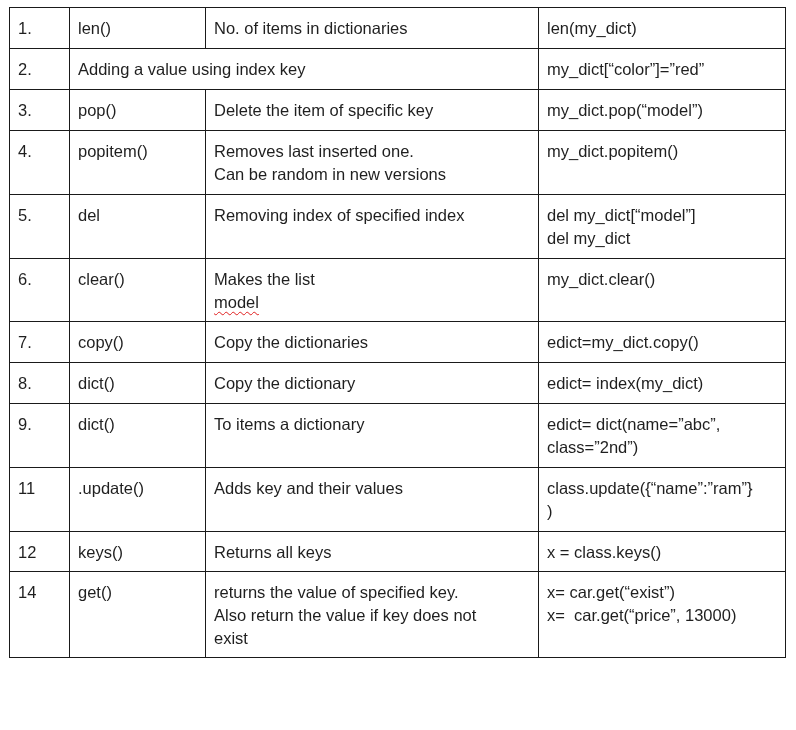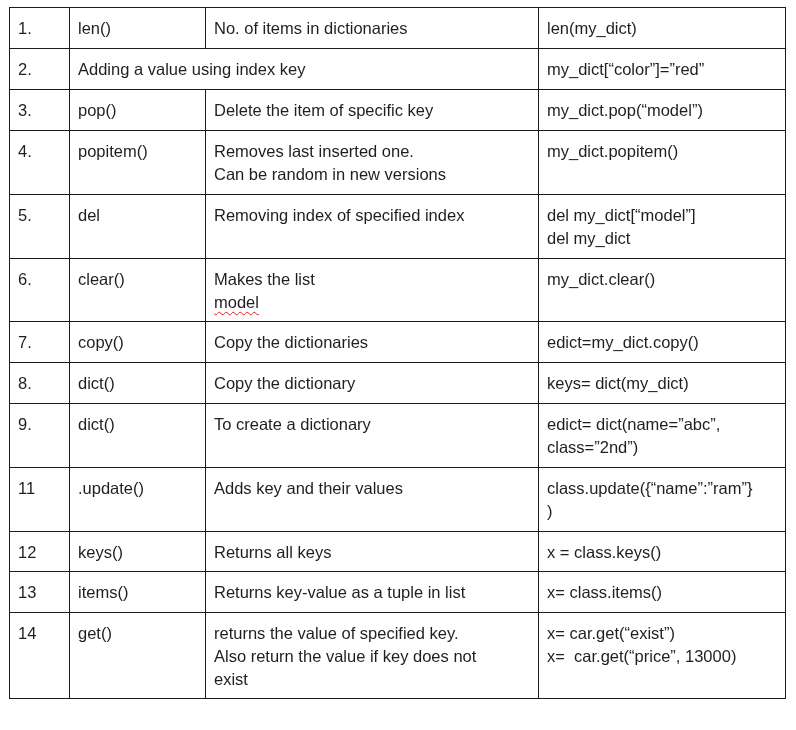--- a/index.html
+++ b/index.html
@@ -131,7 +131,7 @@
           <span class="line">Copy the dictionary</span>
         </td>
         <td>
-          <span class="line">keys= dict(my_dict)</span>
+          <span class="line">edict= index(my_dict)</span>
         </td>
       </tr>
       <tr style="height: 64px;">

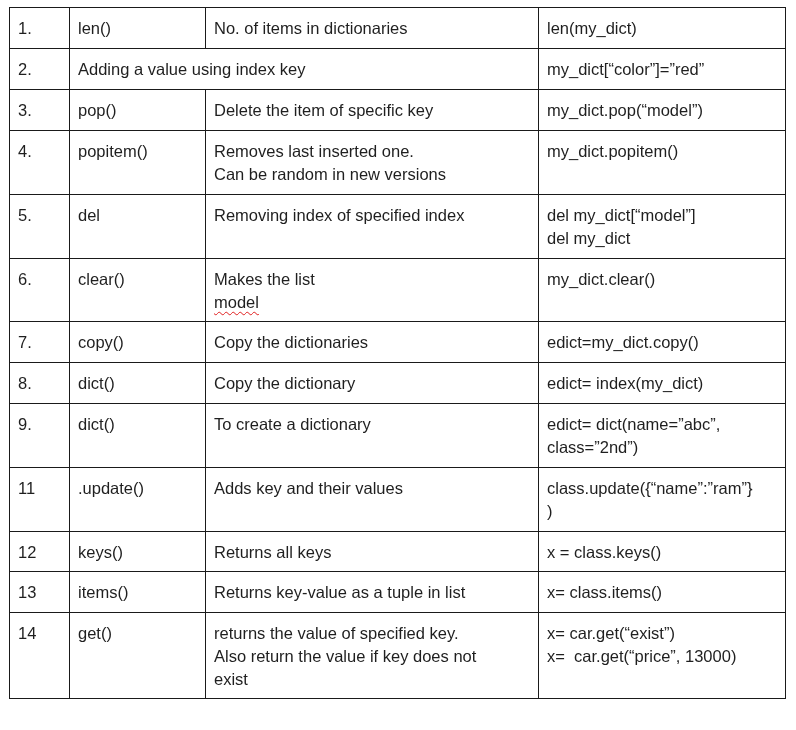--- a/index.html
+++ b/index.html
@@ -142,7 +142,7 @@
           <span class="line">dict()</span>
         </td>
         <td>
-          <span class="line">To create a dictionary</span>
+          <span class="line">To items a dictionary</span>
         </td>
         <td>
           <span class="line">edict= dict(name=”abc”,</span>

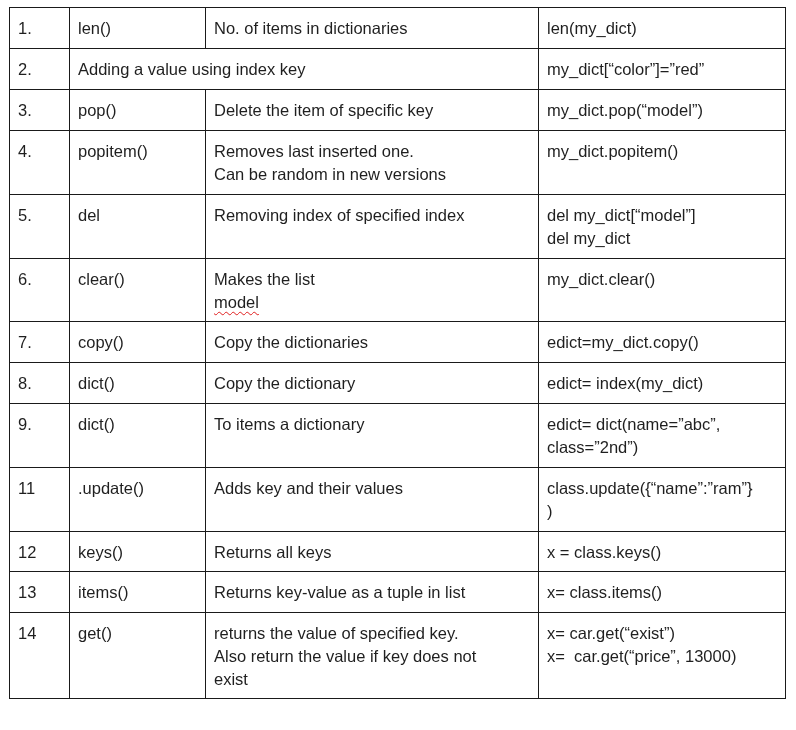--- a/index.html
+++ b/index.html
@@ -178,20 +178,6 @@
           <span class="line">x = class.keys()</span>
         </td>
       </tr>
-      <tr style="height: 41px;">
-        <td>
-          <span class="line">13</span>
-        </td>
-        <td>
-          <span class="line">items()</span>
-        </td>
-        <td>
-          <span class="line">Returns key-value as a tuple in list</span>
-        </td>
-        <td>
-          <span class="line">x= class.items()</span>
-        </td>
-      </tr>
       <tr style="height: 85px;">
         <td>
           <span class="line">14</span>

